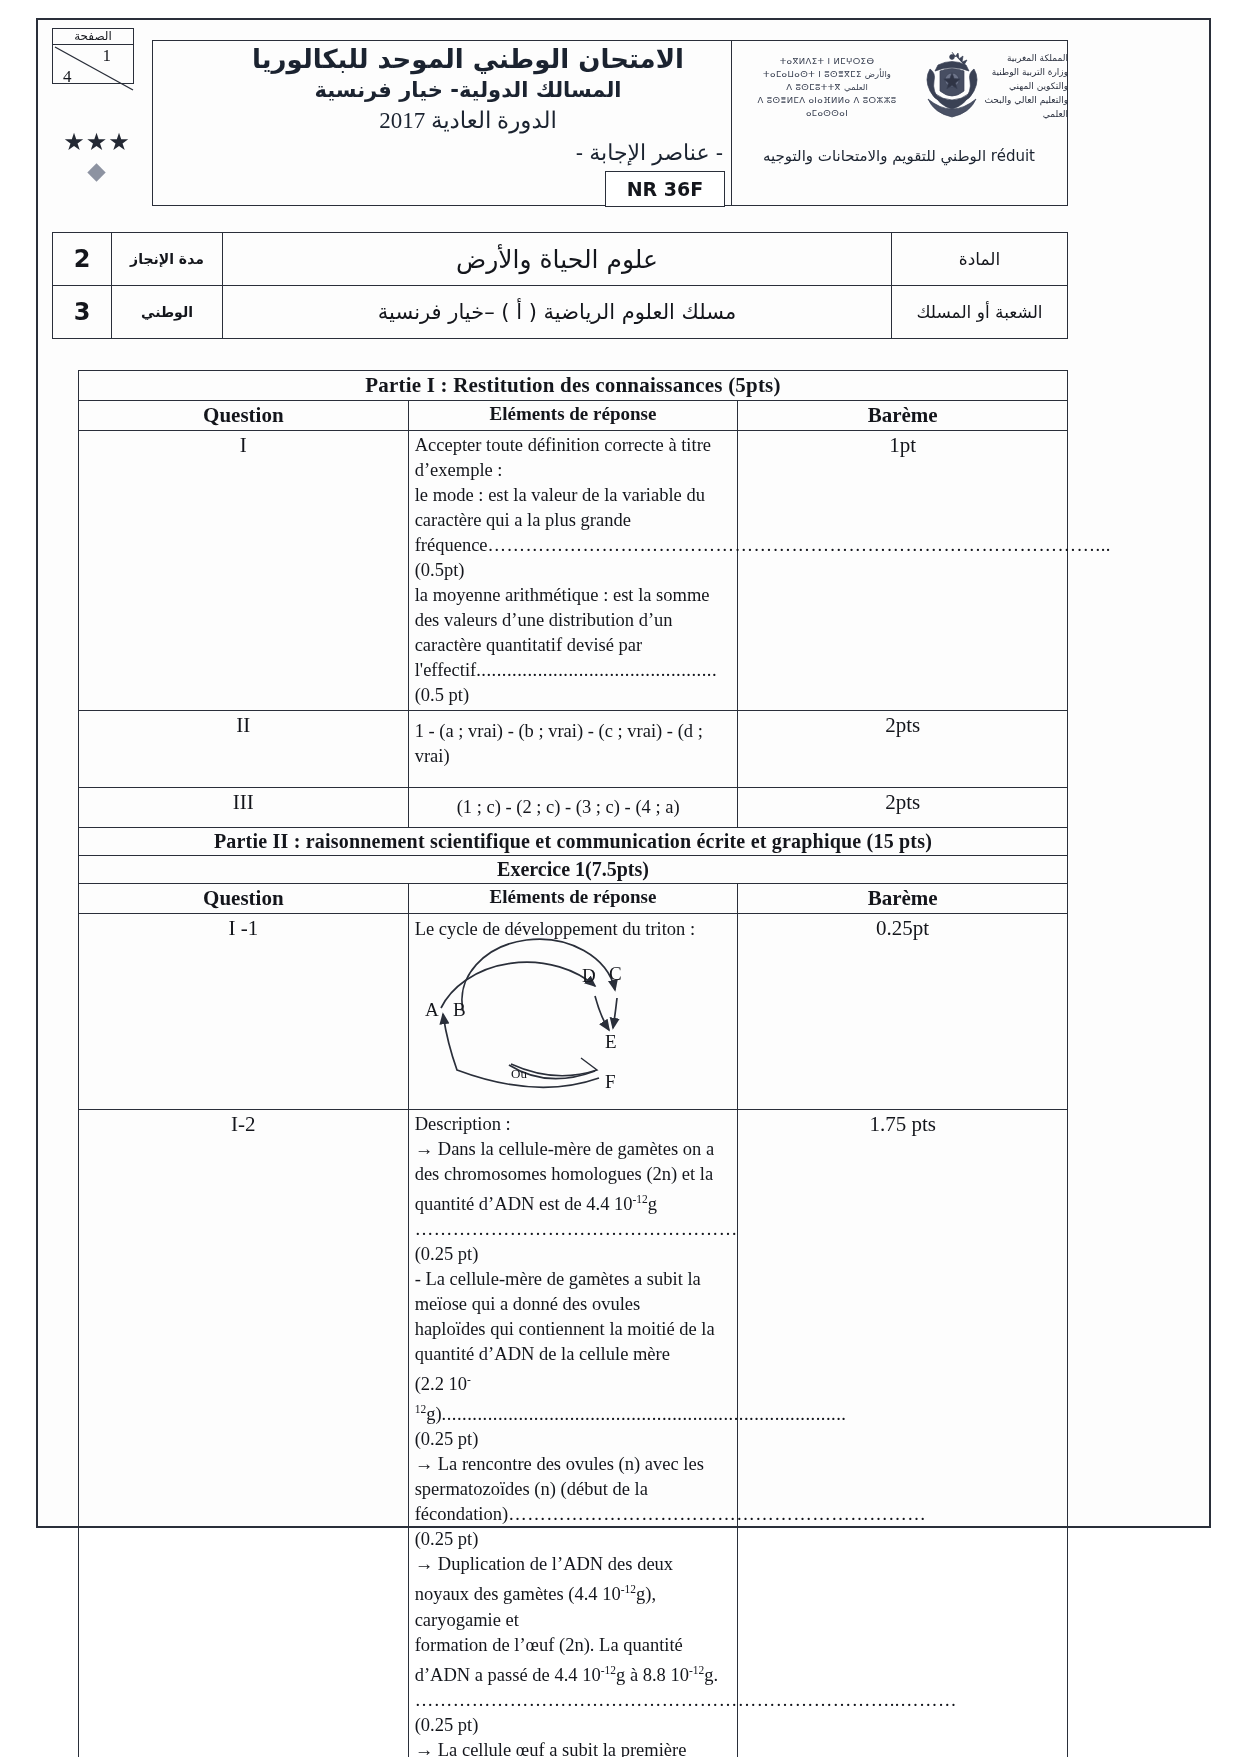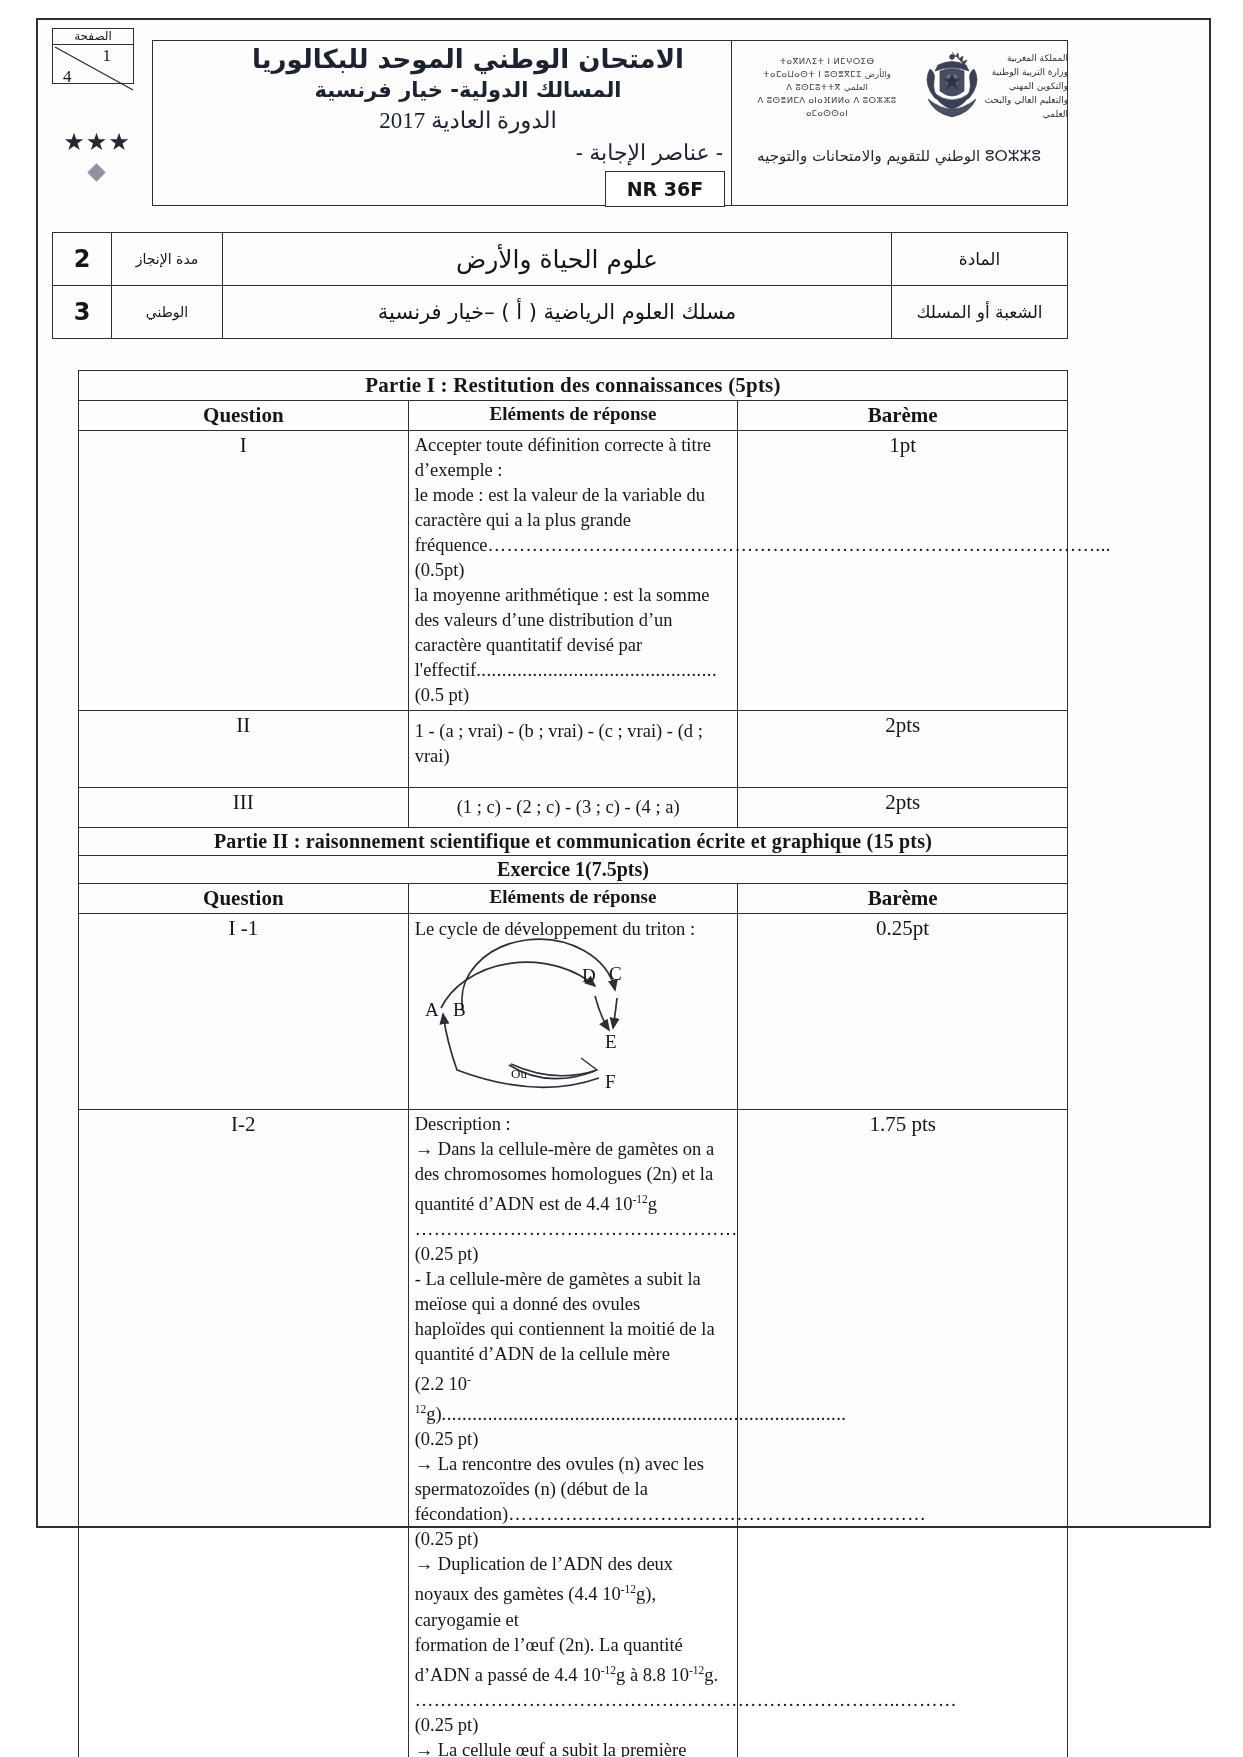--- a/index.html
+++ b/index.html
@@ -200,7 +200,7 @@
           <div>والتعليم العالي والبحث العلمي</div>
         </div>
 
-        <div class="centre">ⵓⵔⵣⵣⵓ الوطني للتقويم والامتحانات والتوجيه</div>
+        <div class="centre">réduit الوطني للتقويم والامتحانات والتوجيه</div>
       </div>
     </div>
   </div>

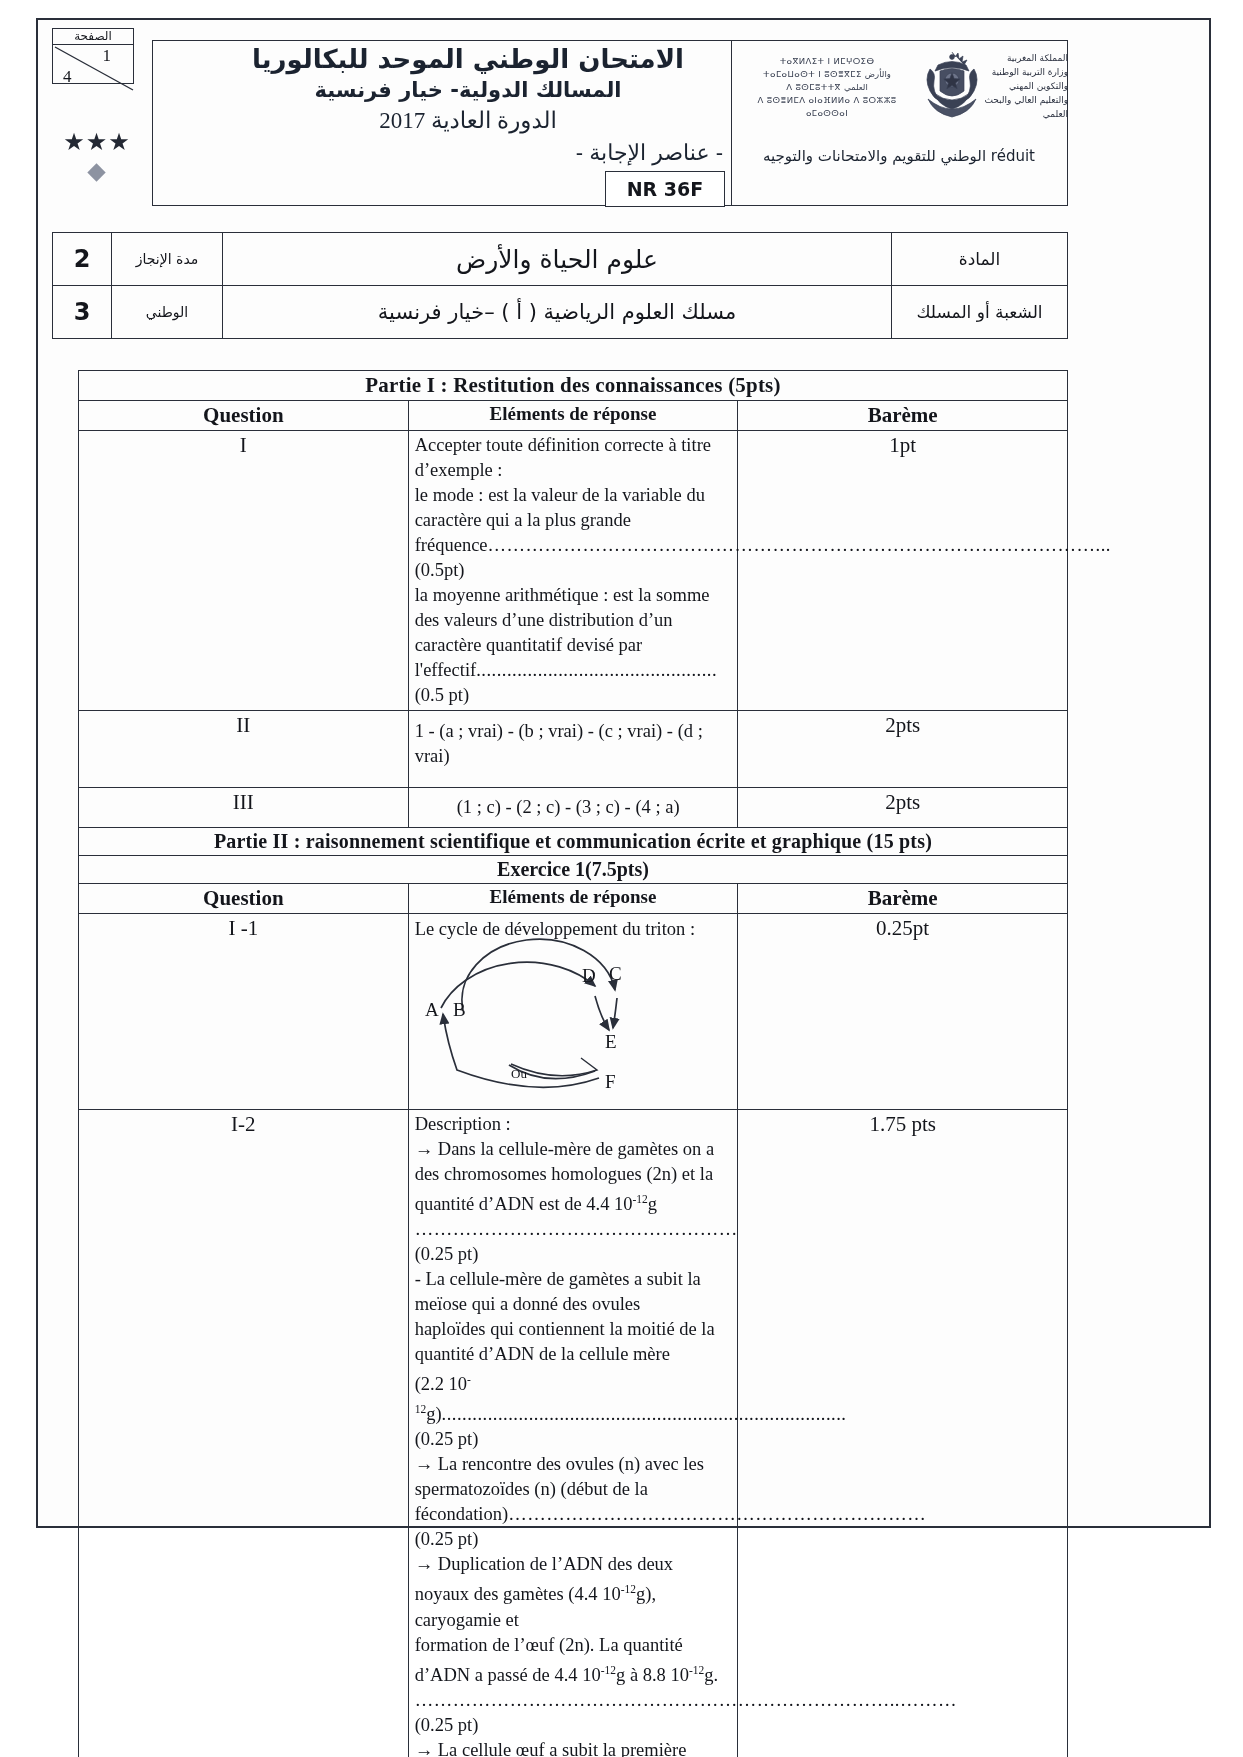--- a/index.html
+++ b/index.html
@@ -100,7 +100,7 @@
     text-align:center;
   }
   .c-num{width:58px;font-size:24px;font-family:"DejaVu Sans",sans-serif;font-weight:bold;}
-  .c-lbl{width:110px;font-size:14px;direction:rtl;font-family:"DejaVu Sans",sans-serif;font-weight:normal;}
+  .c-lbl{width:110px;font-size:14px;direction:rtl;font-family:"DejaVu Sans",sans-serif;font-weight:bold;}
   .c-mid{font-size:25px;direction:rtl;font-family:"DejaVu Sans",sans-serif;font-weight:normal;}
   .c-mid.small{font-size:21px;}
   .c-right{width:175px;font-size:17px;direction:rtl;font-family:"DejaVu Sans",sans-serif;}

